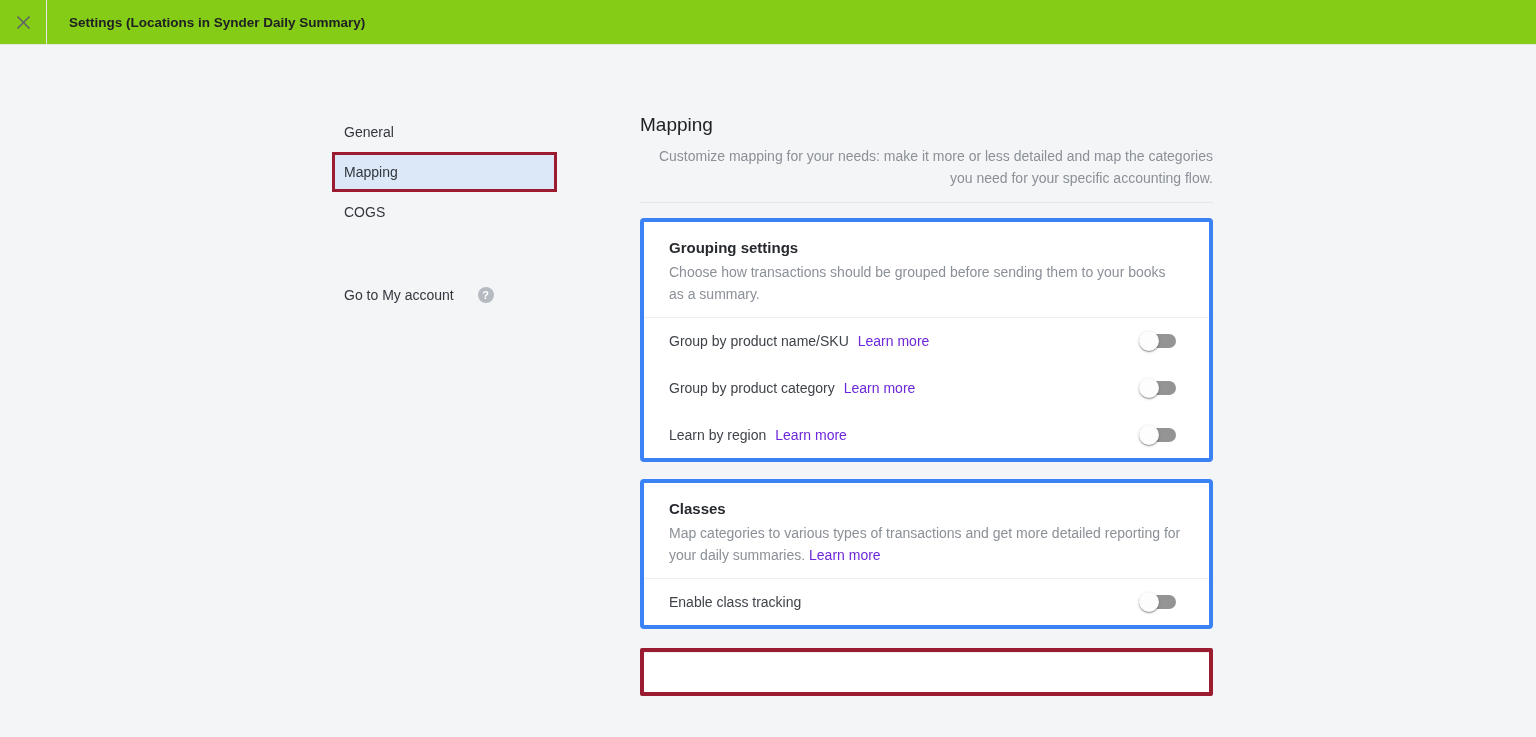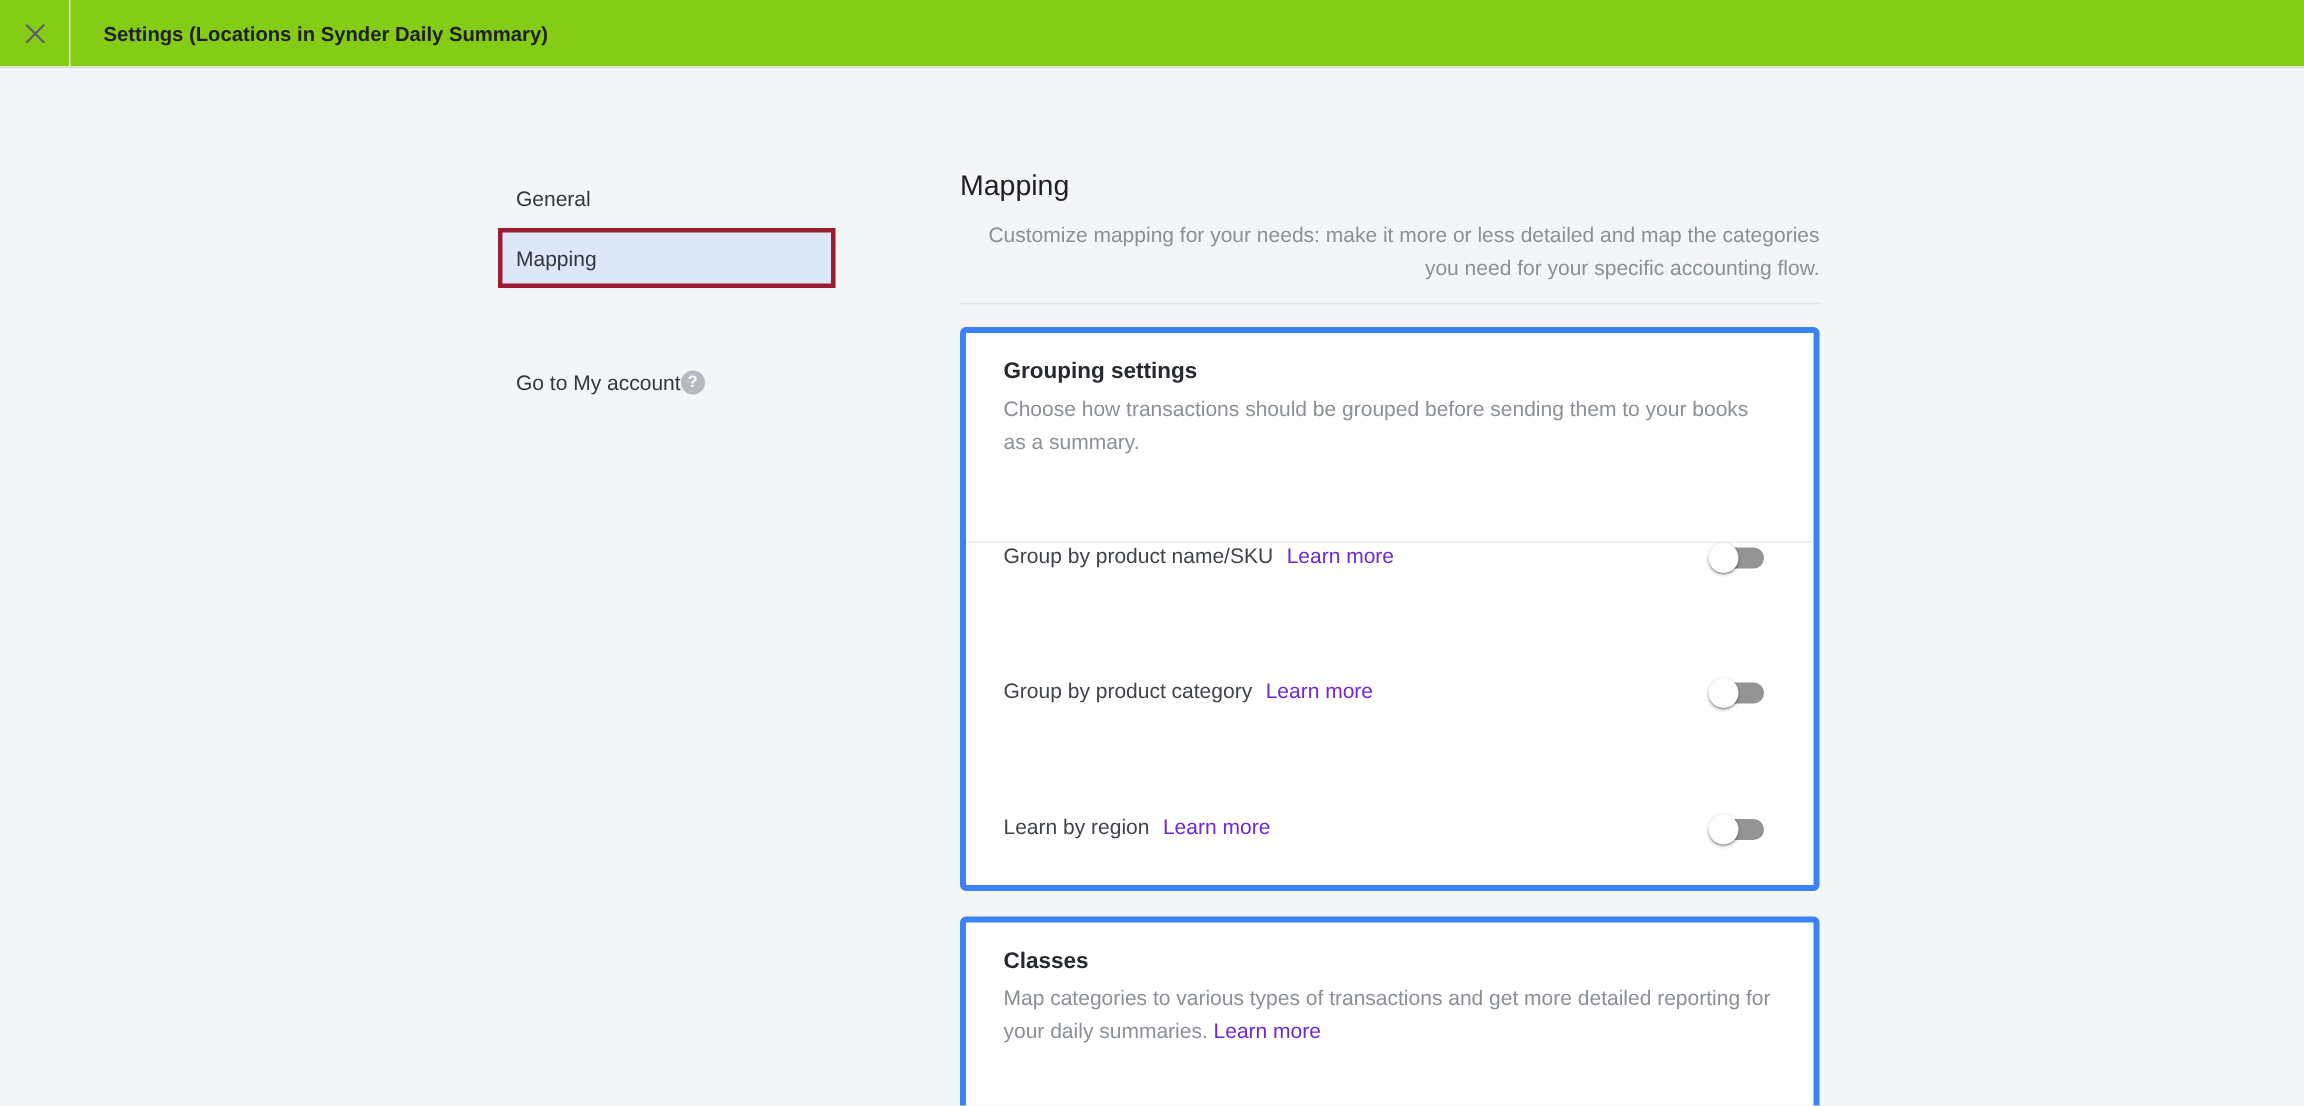--- a/index.html
+++ b/index.html
@@ -186,6 +186,7 @@
   <nav class="sidebar">
     <div class="nav-item">General</div>
     <div class="nav-item selected">Mapping</div>
+    <div class="nav-item">COGS</div>
     <div class="nav-footer">
       <span>Go to My account</span>
       <span class="help-icon">?</span>

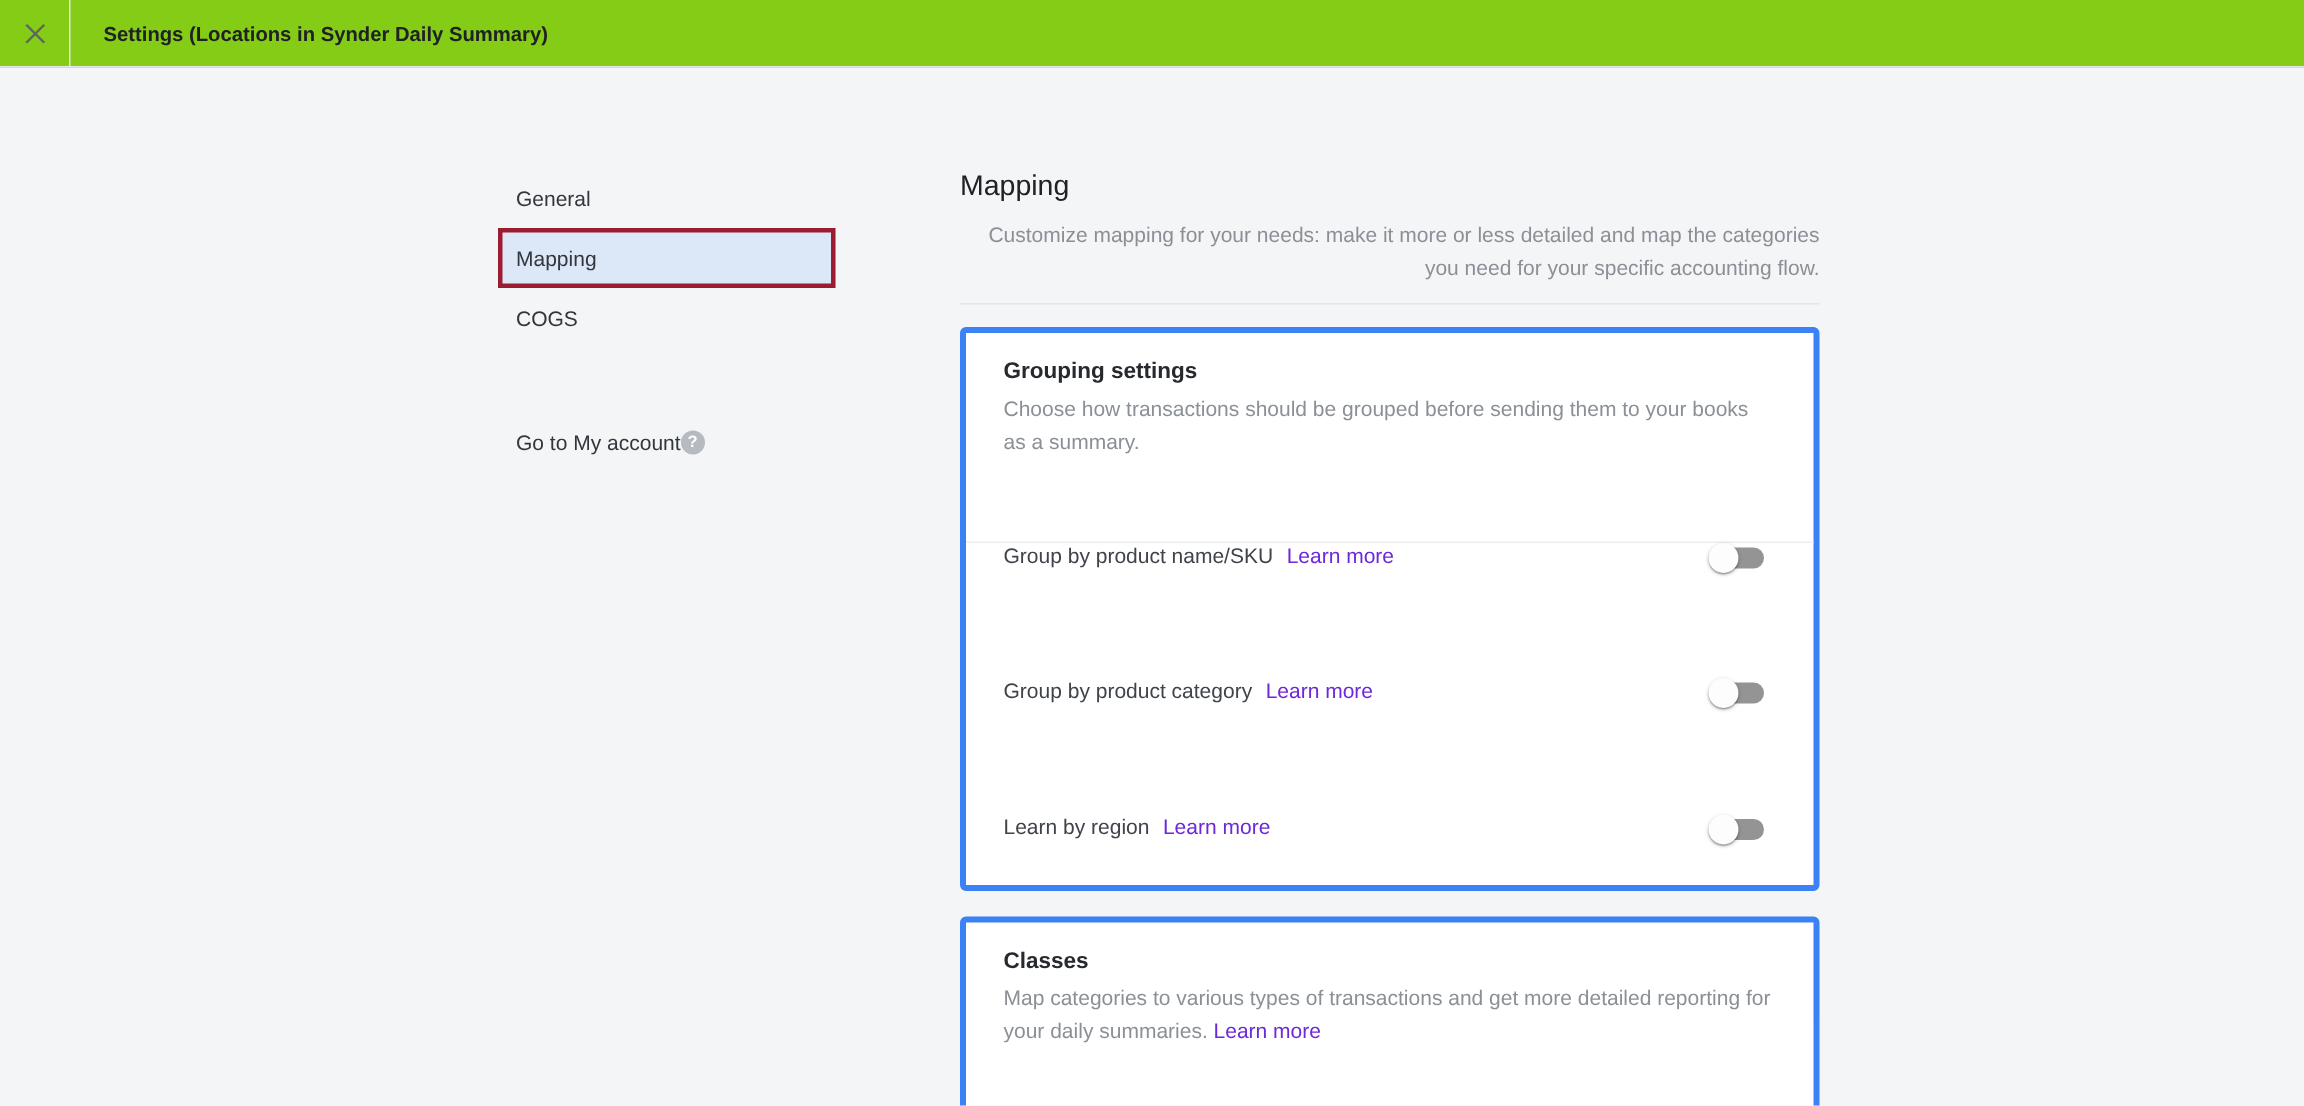--- a/index.html
+++ b/index.html
@@ -65,7 +65,7 @@
     color: #33373d;
     display: flex;
     align-items: center;
-    gap: 0;
+    gap: 24px;
     cursor: pointer;
   }
   .help-icon {

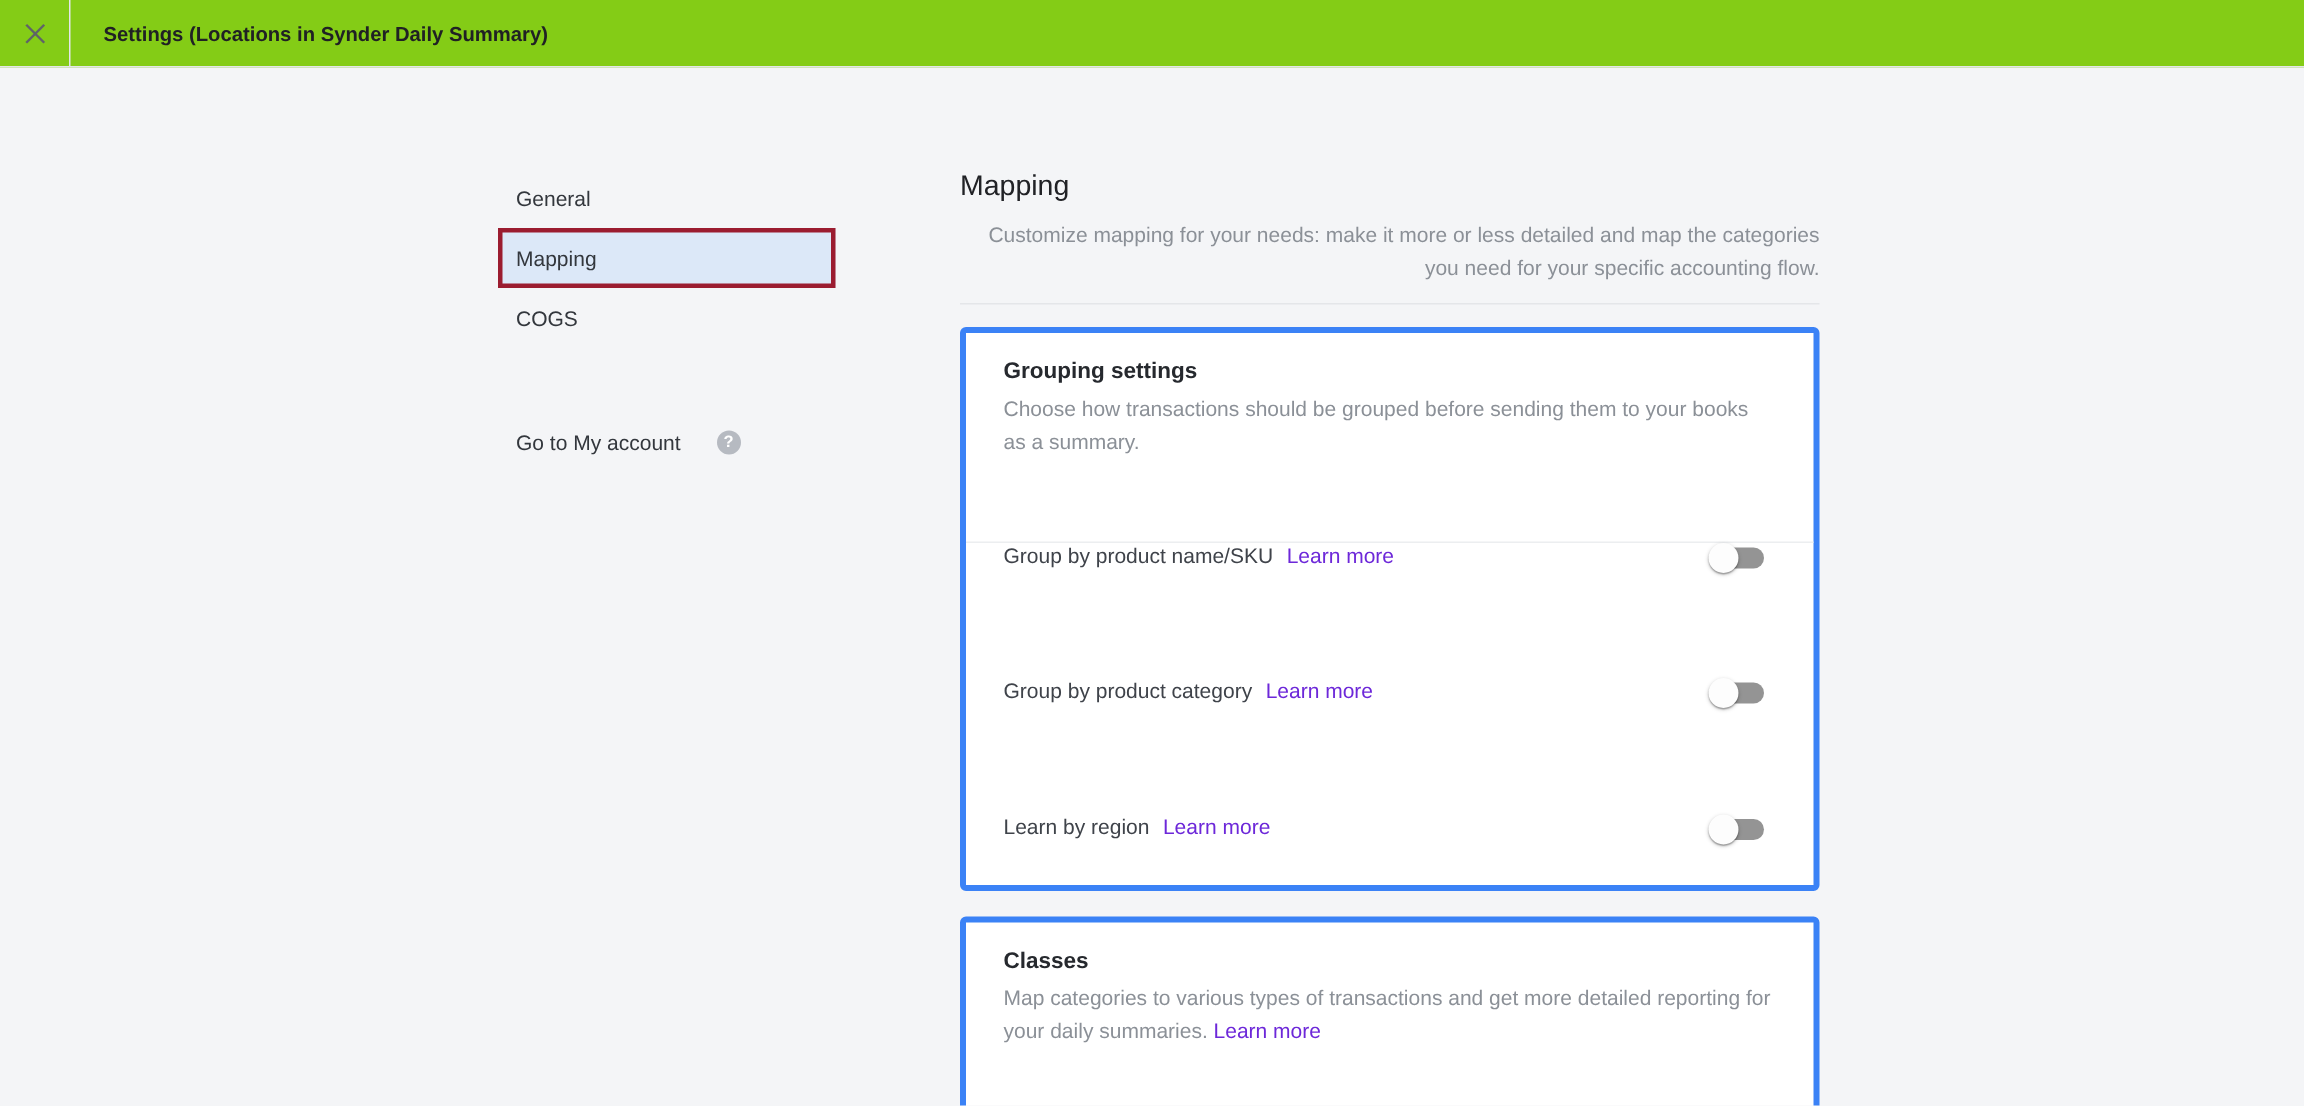--- a/index.html
+++ b/index.html
@@ -131,12 +131,11 @@
   }
   .row {
     display: flex;
-    align-items: flex-start;
+    align-items: center;
     height: 47px;
     padding: 0 30px 0 25px;
     font-size: 14px;
     color: #3f434a;
-    margin-top: 44px;
   }
   .row.first { border-top: 1px solid #eceef0; }
   .card.annotated .row { height: 40px; }

